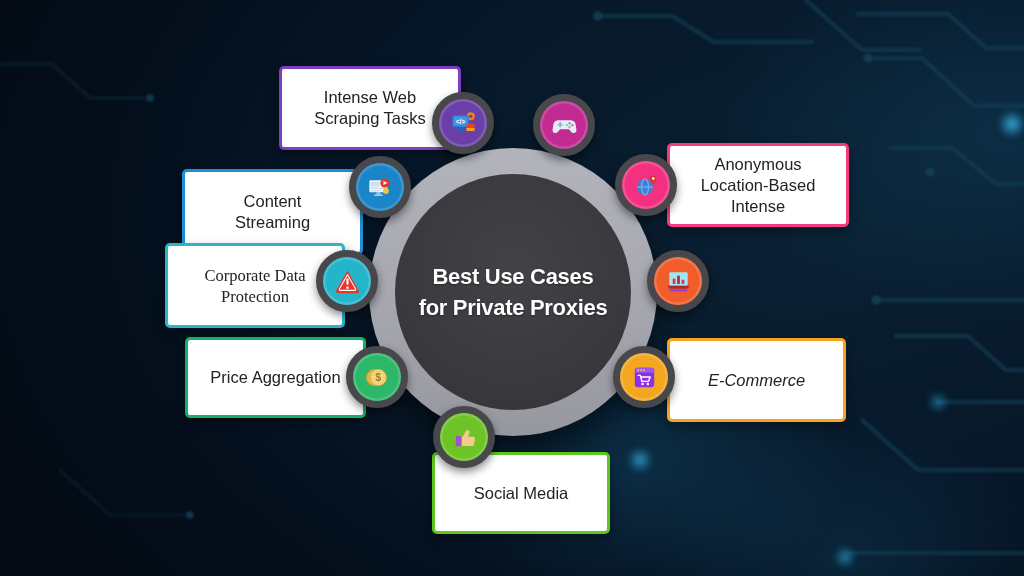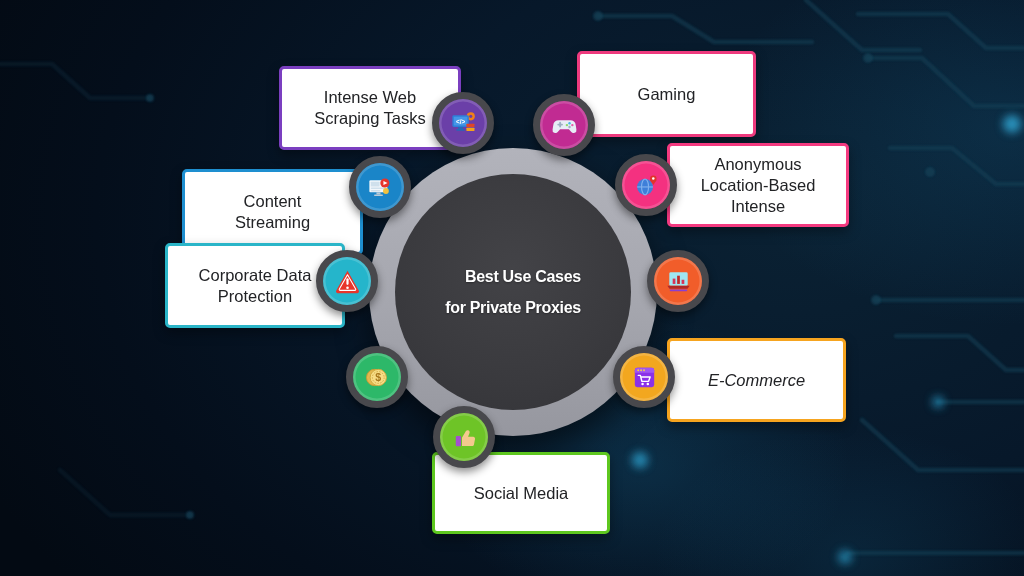--- a/index.html
+++ b/index.html
@@ -121,9 +121,6 @@
   <div class="usecase-box" id="box-web" style="border-color: rgb(123, 63, 192);">
     <span class="usecase-label">Intense Web Scraping Tasks</span>
   </div>
-  <div class="usecase-box" id="box-gaming" style="border-color: rgb(238, 58, 126);">
-    <span class="usecase-label">Gaming</span>
-  </div>
   <div class="usecase-box" id="box-streaming" style="border-color: rgb(30, 143, 208); margin-top: 24px;">
     <span class="usecase-label">Content Streaming</span>
   </div>

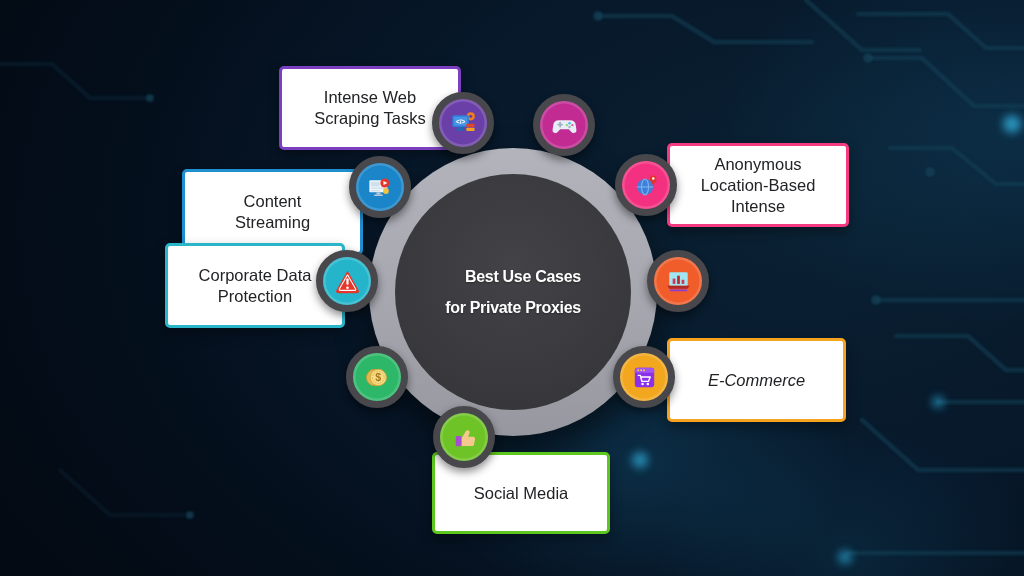--- a/index.html
+++ b/index.html
@@ -127,7 +127,7 @@
   <div class="usecase-box" id="box-anon" style="border-color: rgb(244, 58, 128);">
     <span class="usecase-label">Anonymous Location-Based Intense</span>
   </div>
-  <div class="usecase-box" id="box-corp" style="border-color: rgb(42, 181, 200);">
+  <div class="usecase-box" id="box-corp" style="border-color: rgb(42, 181, 200); font-family: Liberation Serif, serif;">
     <span class="usecase-label">Corporate Data Protection</span>
   </div>
   <div class="usecase-box" id="box-ecom" style="border-color: rgb(246, 164, 31); font-style: italic;">

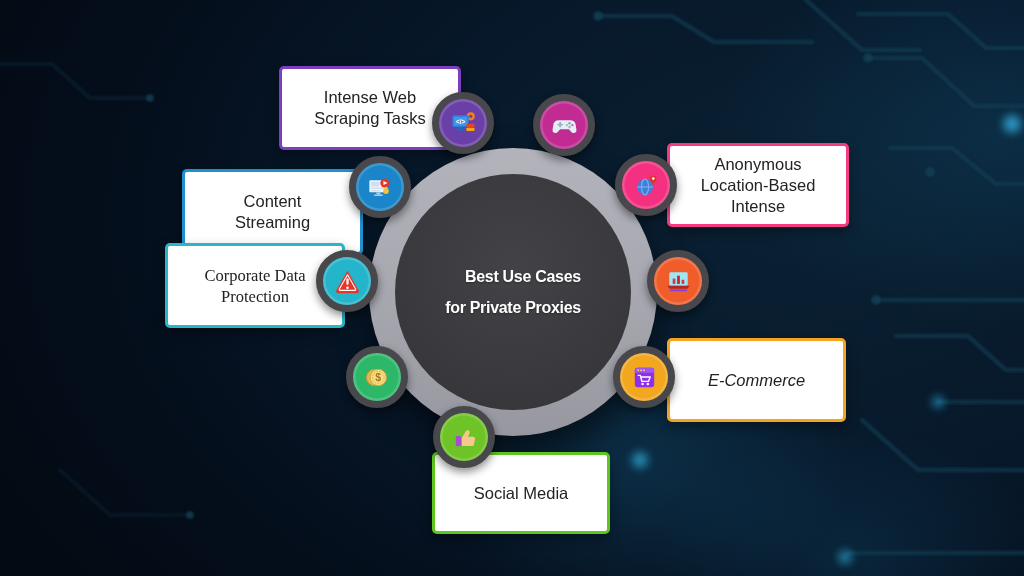--- a/index.html
+++ b/index.html
@@ -24,9 +24,8 @@
     background:radial-gradient(circle at 50% 40%, #434347 0%, #3a3a3e 60%, #333337 100%);
   }
   .center-title{
-    color:#ffffff;font-weight:bold;font-size:16px;line-height:31px;letter-spacing:-0.3px;
+    color:#ffffff;font-weight:bold;font-size:22px;line-height:31px;letter-spacing:-0.3px;
     text-shadow:0 1px 2px rgba(0,0,0,0.35);
-    text-align:right;
   }
   .usecase-box{
     position:absolute;z-index:2;background:#ffffff;border:3px solid #888;border-radius:5px;

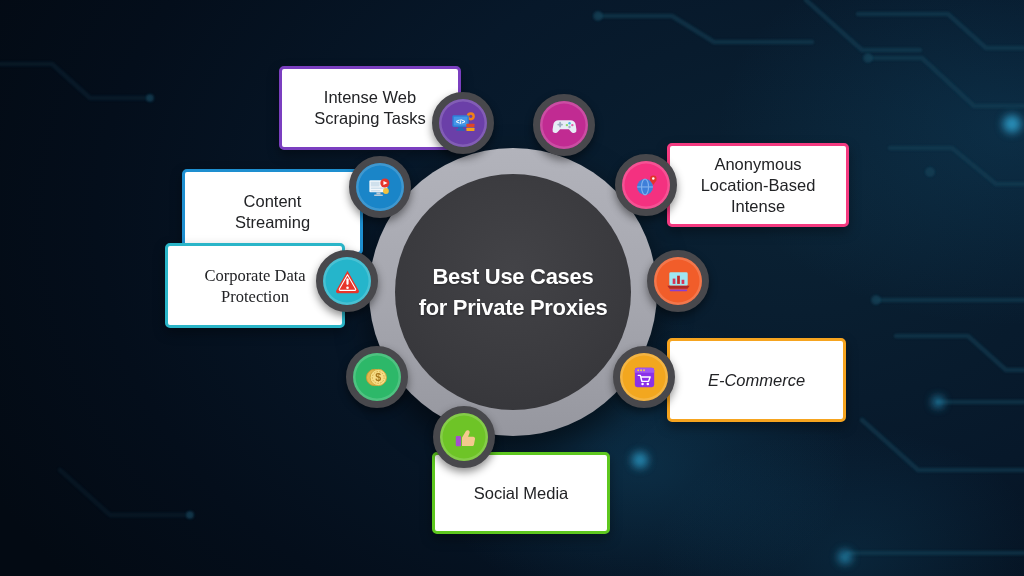--- a/index.html
+++ b/index.html
@@ -129,6 +129,9 @@
   <div class="usecase-box" id="box-corp" style="border-color: rgb(42, 181, 200); font-family: Liberation Serif, serif;">
     <span class="usecase-label">Corporate Data Protection</span>
   </div>
+  <div class="usecase-box" id="box-price" style="border-color: rgb(16, 178, 104);">
+    <span class="usecase-label">Price Aggregation</span>
+  </div>
   <div class="usecase-box" id="box-ecom" style="border-color: rgb(246, 164, 31); font-style: italic;">
     <span class="usecase-label">E-Commerce</span>
   </div>

